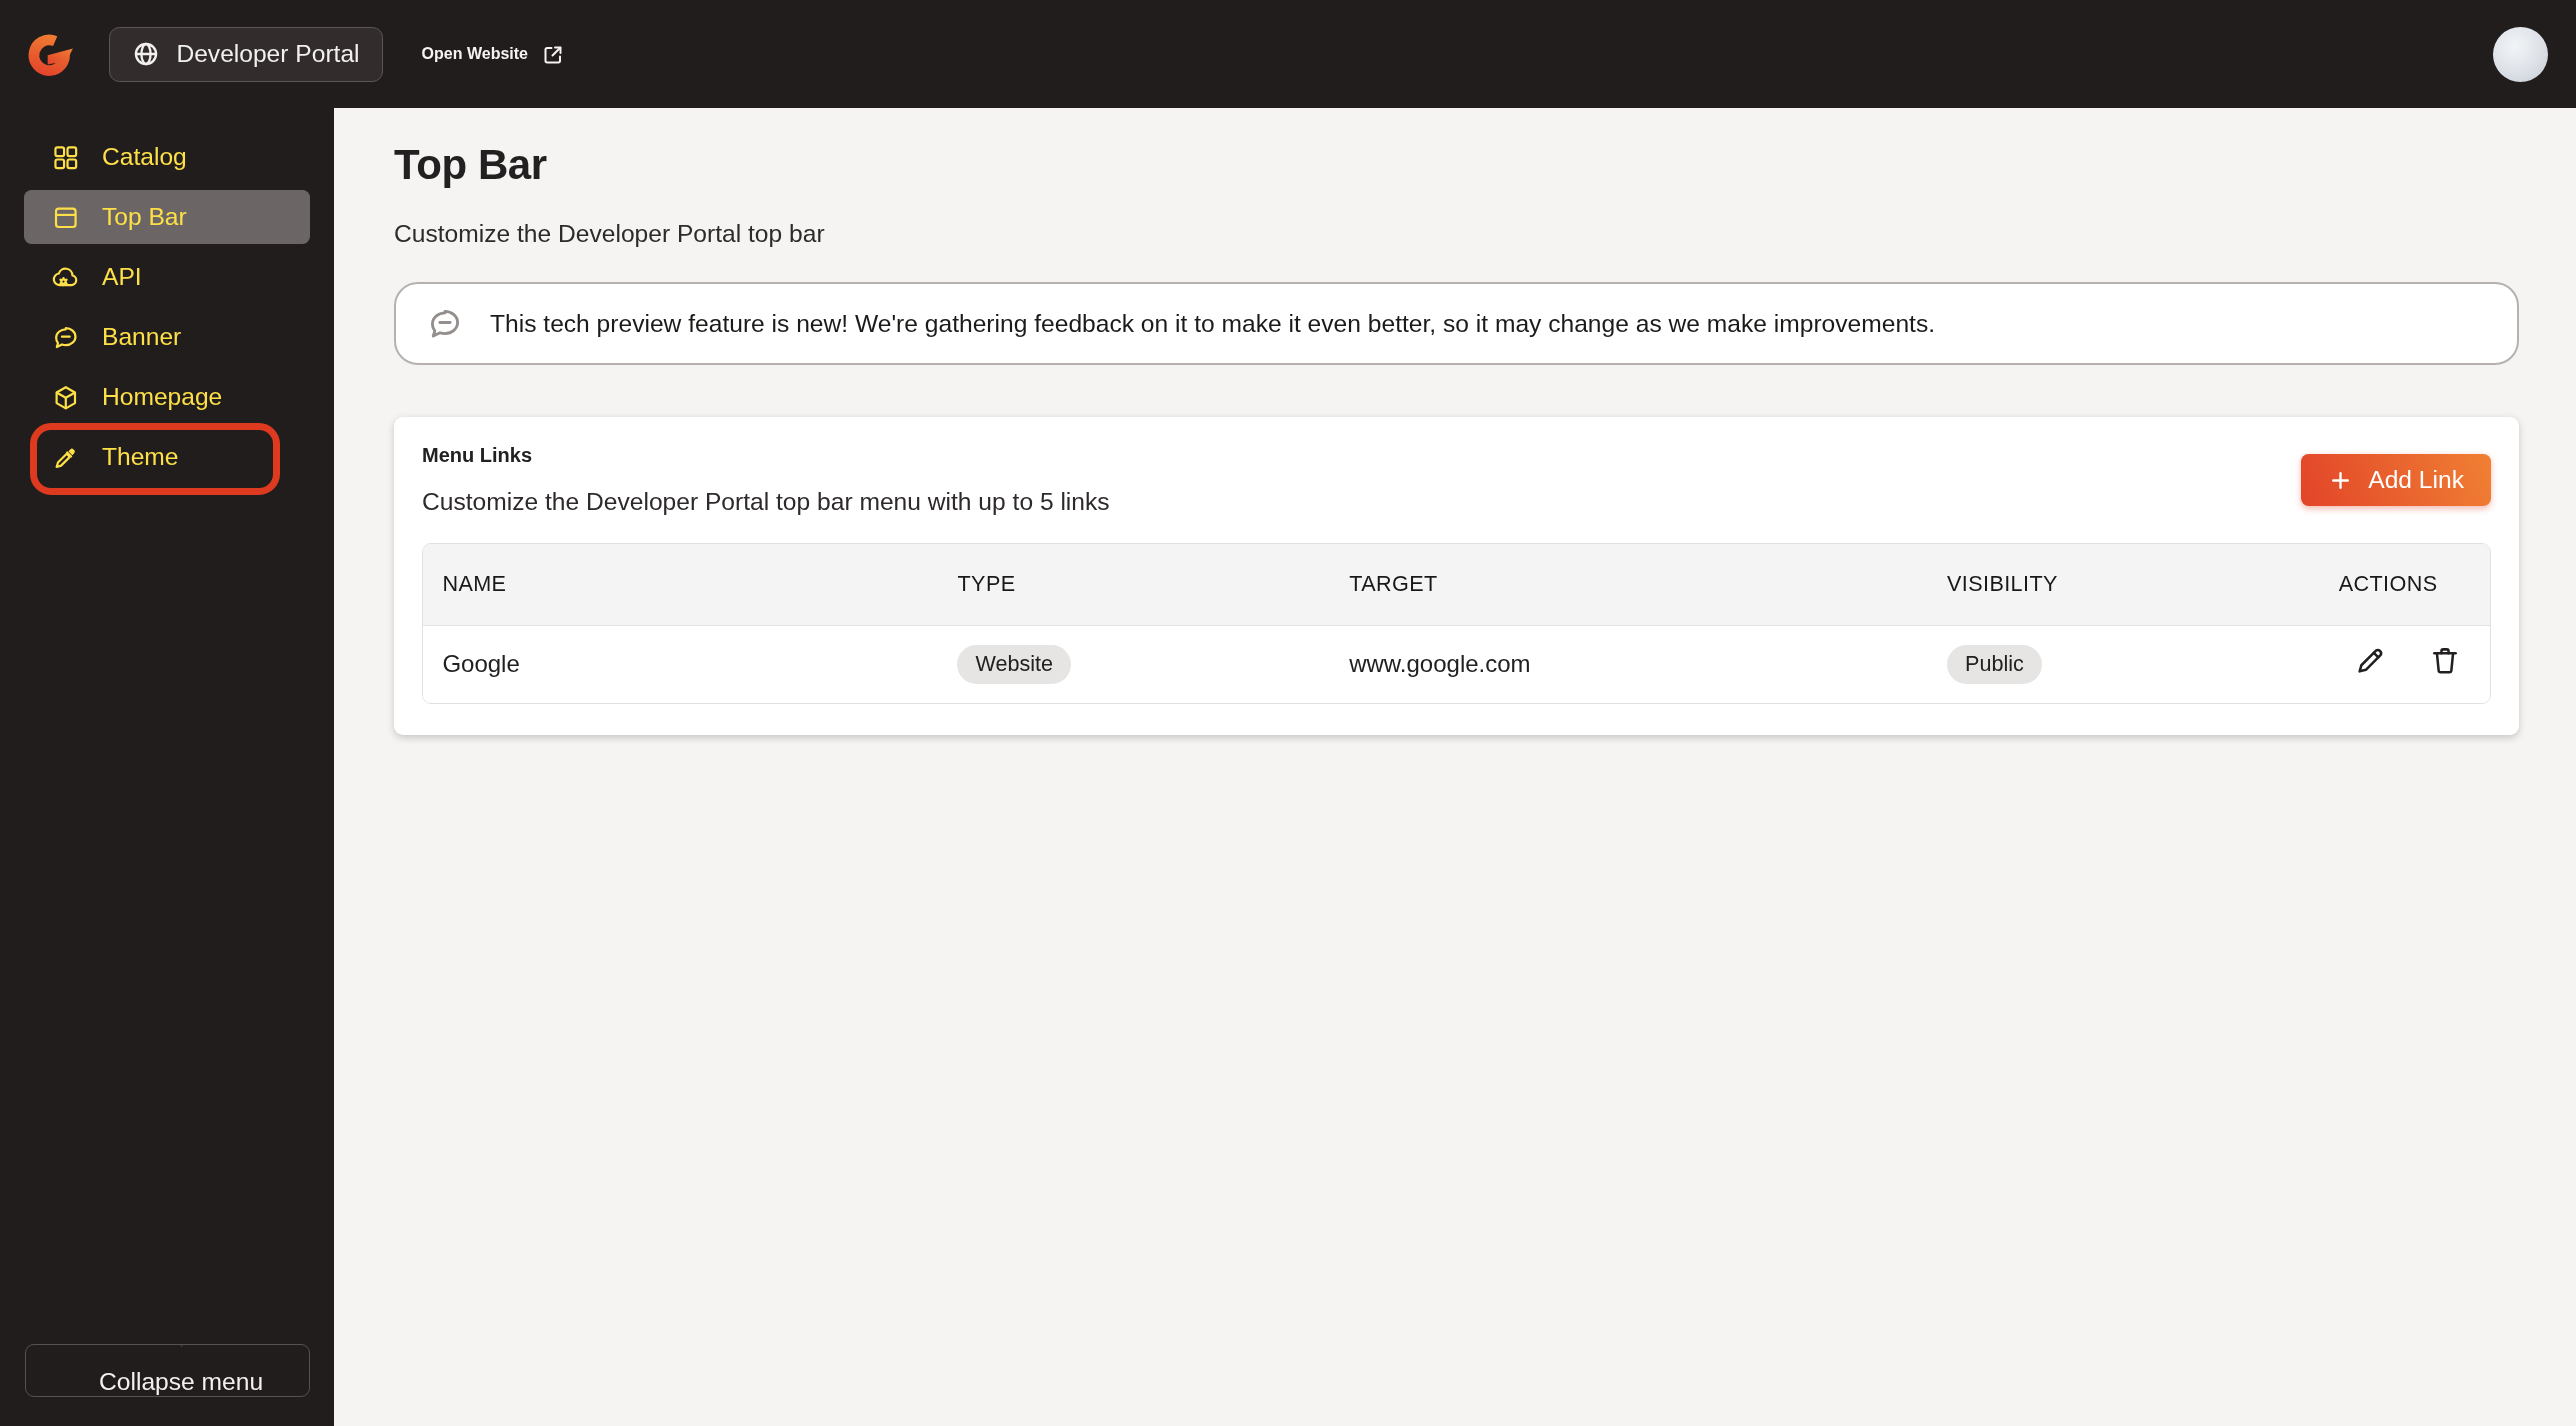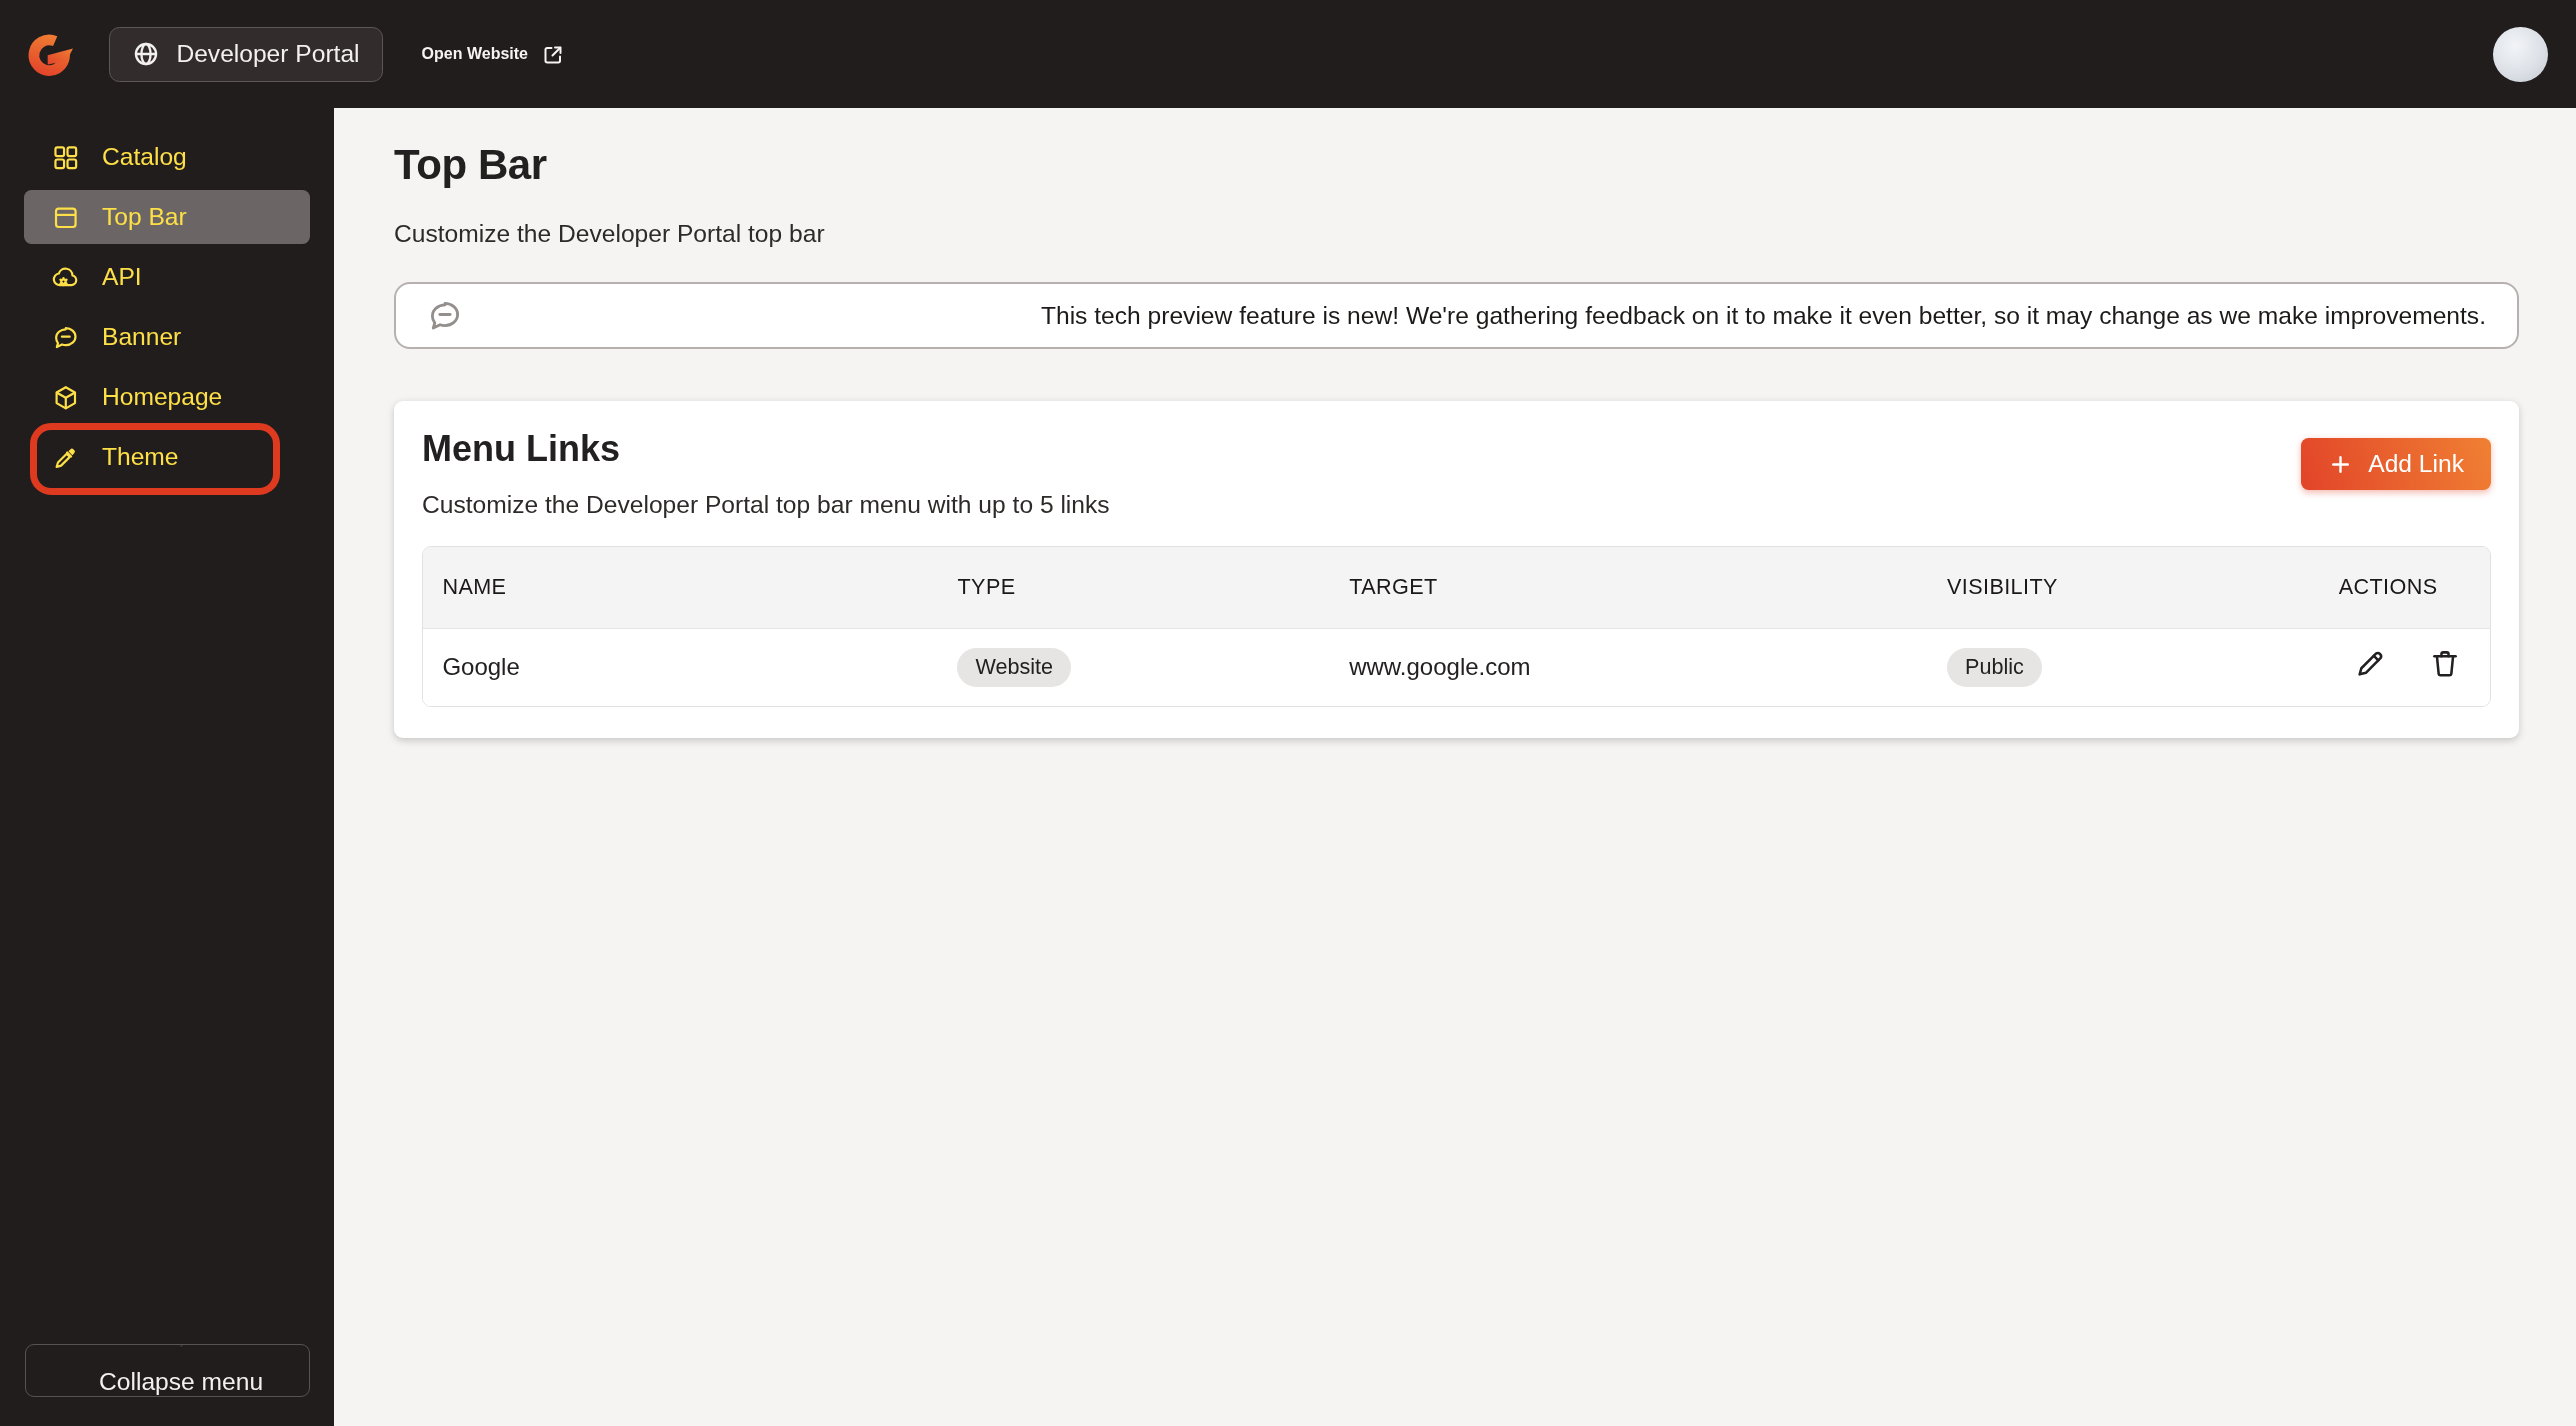--- a/index.html
+++ b/index.html
@@ -75,9 +75,9 @@
   .page-subtitle { margin-top: 31px; font-size: 24.6px; color: #2d2a29; }
 
   .notice {
-    margin-top: 34px; height: 67px;
-    background: #ffffff; border: 2.2px solid #b6b1ae; border-radius: 16px;
-    display: flex; align-items: center; gap: 27px; padding: 0 31px; justify-content: space-between;
+    margin-top: 34px; height: 83px;
+    background: #ffffff; border: 2.2px solid #b6b1ae; border-radius: 24px;
+    display: flex; align-items: center; gap: 27px; padding: 0 31px;
   }
   .notice svg { width: 36px; height: 36px; color: #948f8d; flex: 0 0 auto; }
   .notice p { font-size: 24.6px; font-weight: 500; color: #1d1b1a; }

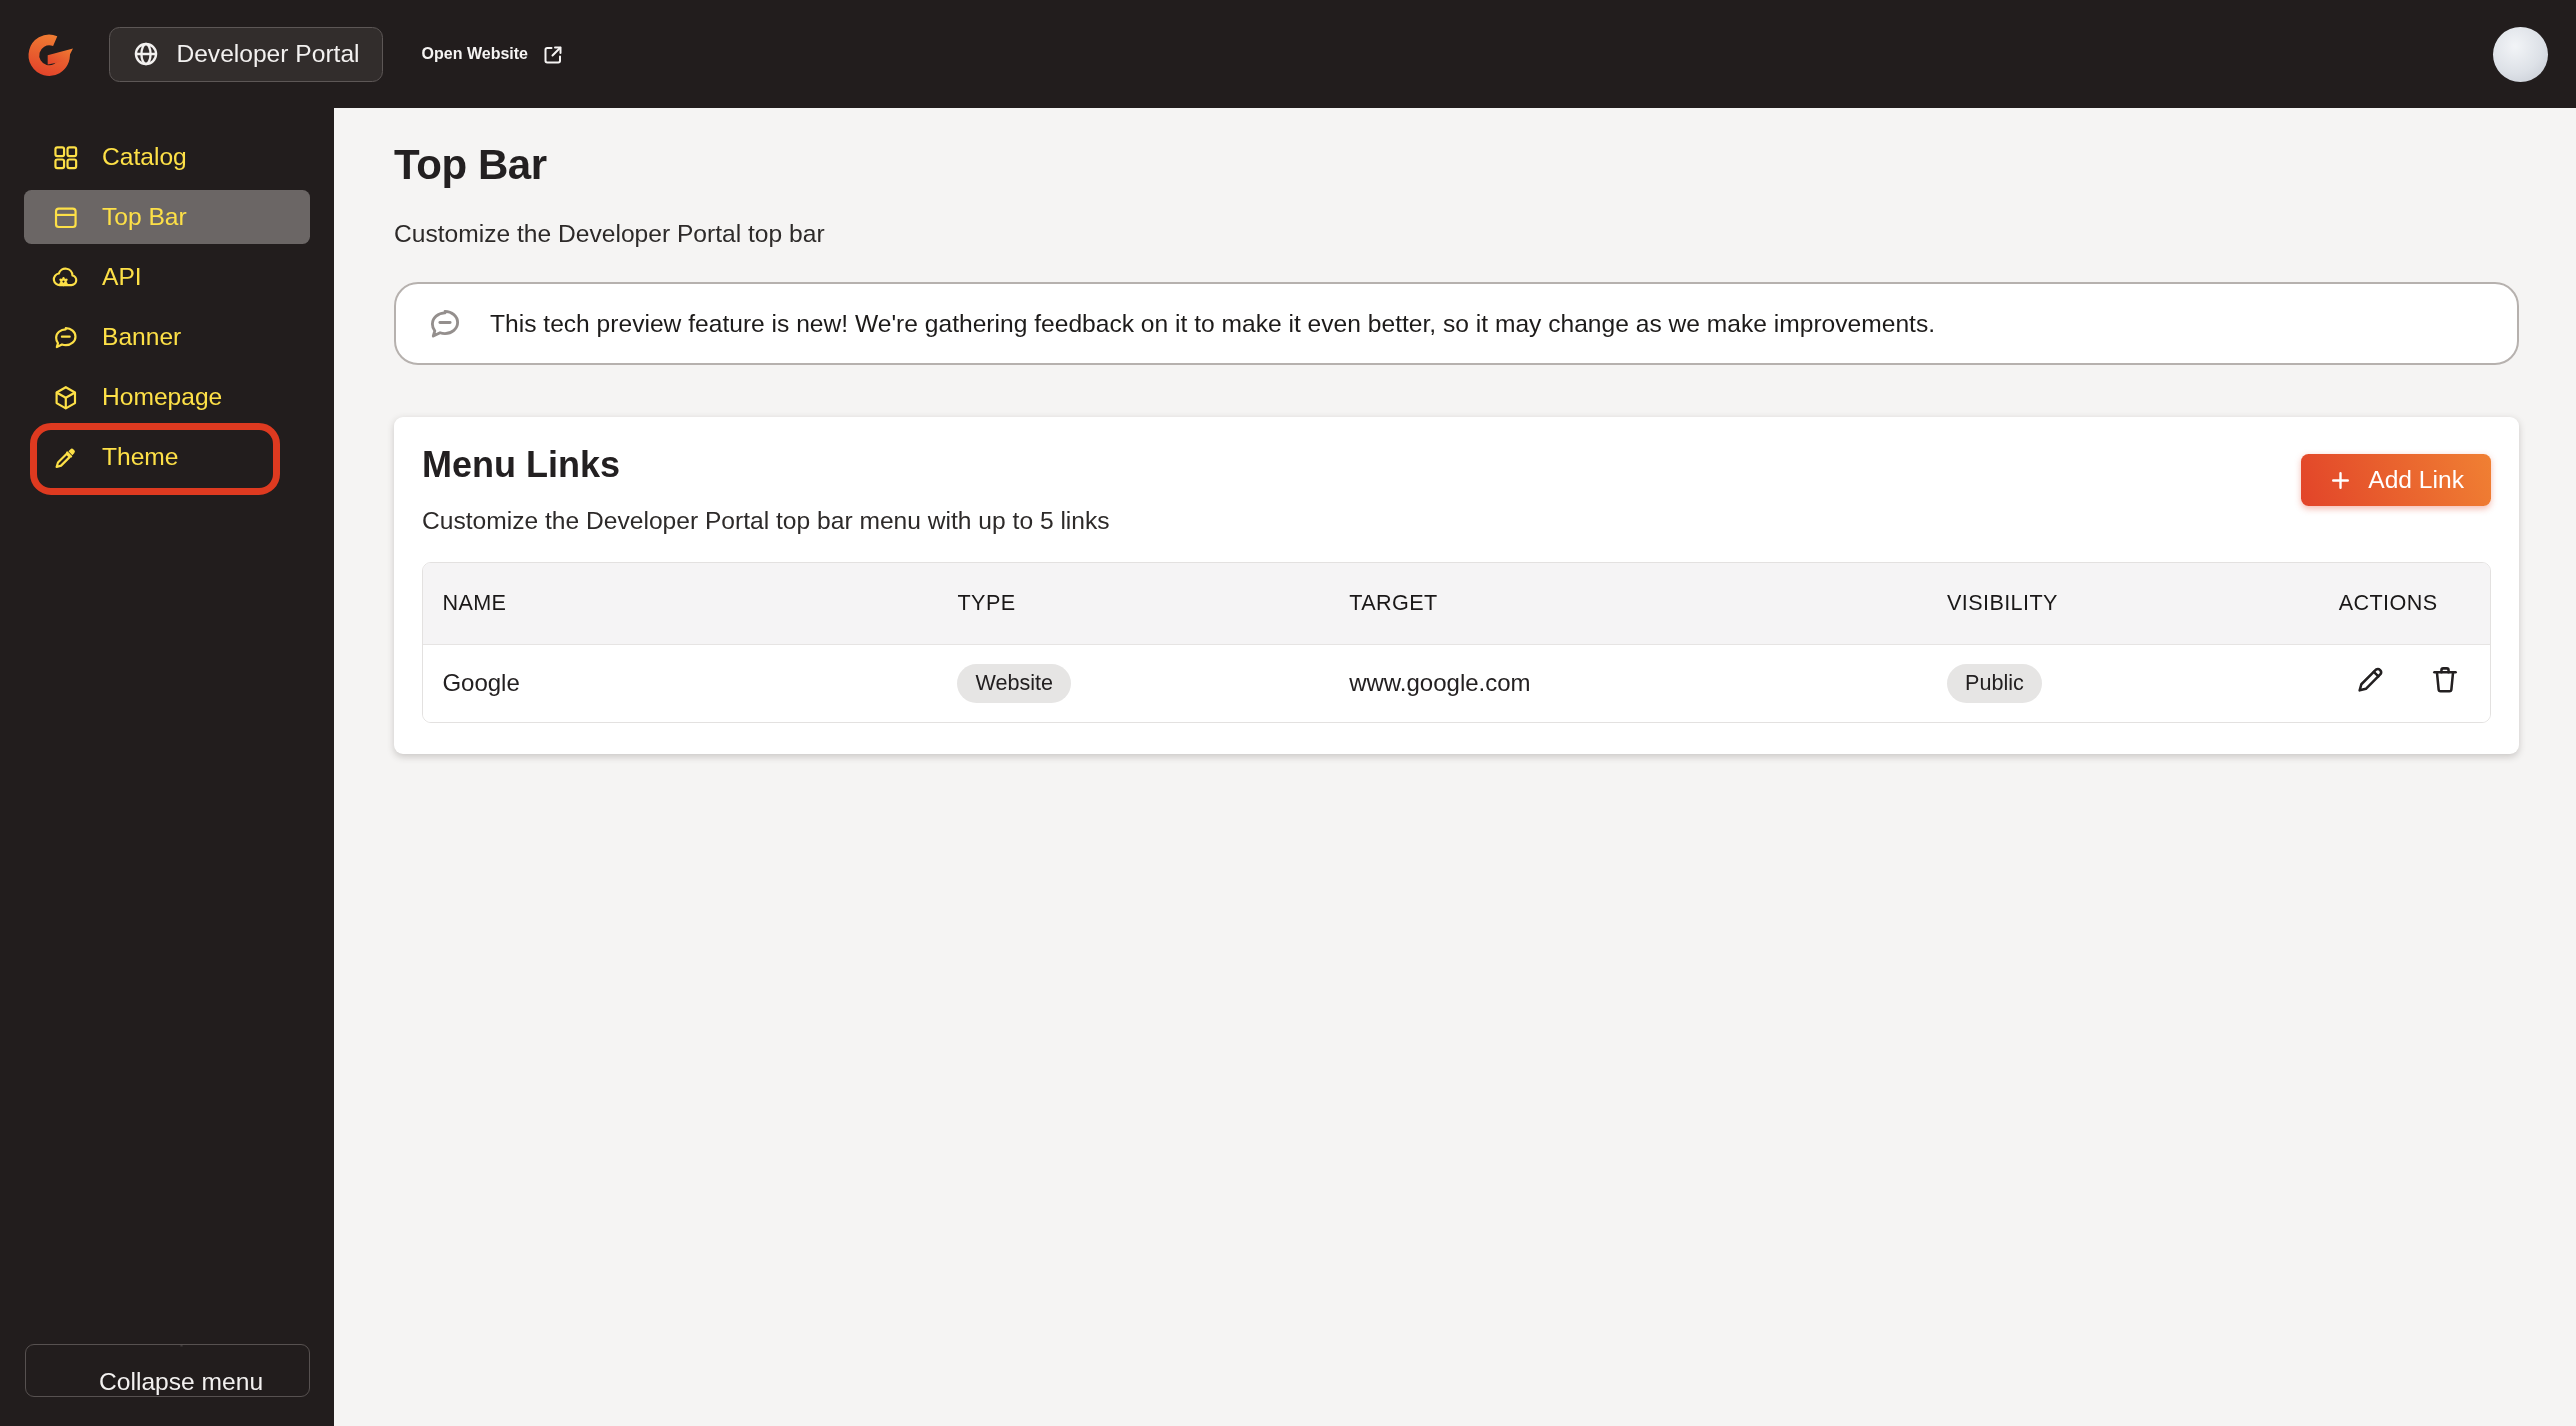--- a/index.html
+++ b/index.html
@@ -89,7 +89,7 @@
     padding: 27px 28px 31px 28px;
   }
   .card-head { display: flex; justify-content: space-between; align-items: flex-start; }
-  .card-title { font-size: 36px; font-weight: 800; color: #232021; }
+  .card-title { font-size: 20px; font-weight: 800; color: #232021; }
   .card-subtitle { margin-top: 21px; font-size: 24.6px; color: #2d2a29; }
   .add-link-btn {
     margin-top: 10.4px; height: 52px; padding: 0 27px; border: none; border-radius: 7.5px;

